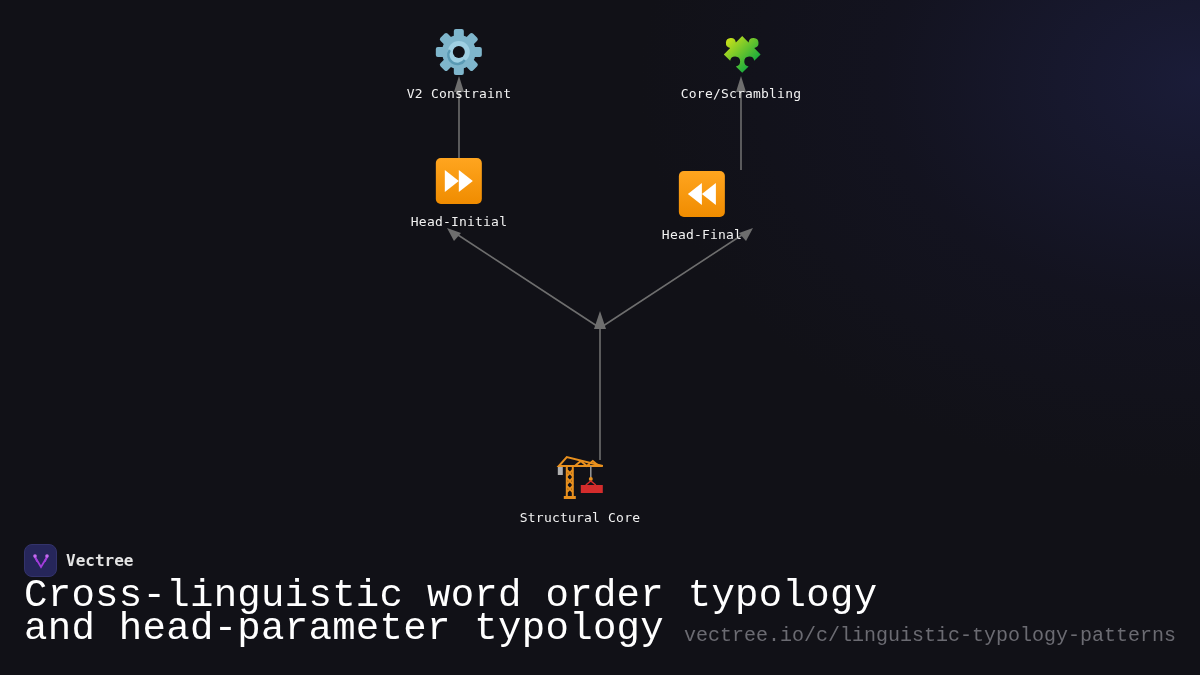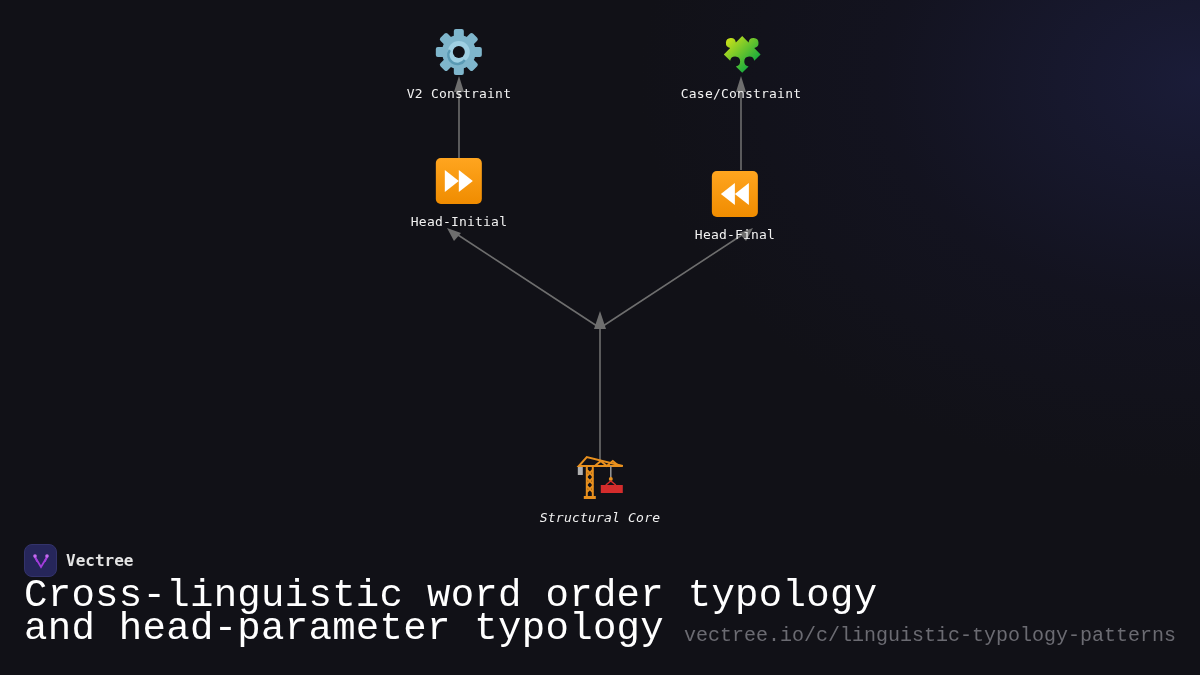--- a/index.html
+++ b/index.html
@@ -150,7 +150,7 @@
       </g>
     </svg>
   </span>
-  <span class="label">Case/Constraint</span>
+  <span class="label">Core/Scrambling</span>
 </div>
 
 <div class="node" style="left:459px; top:156px;">

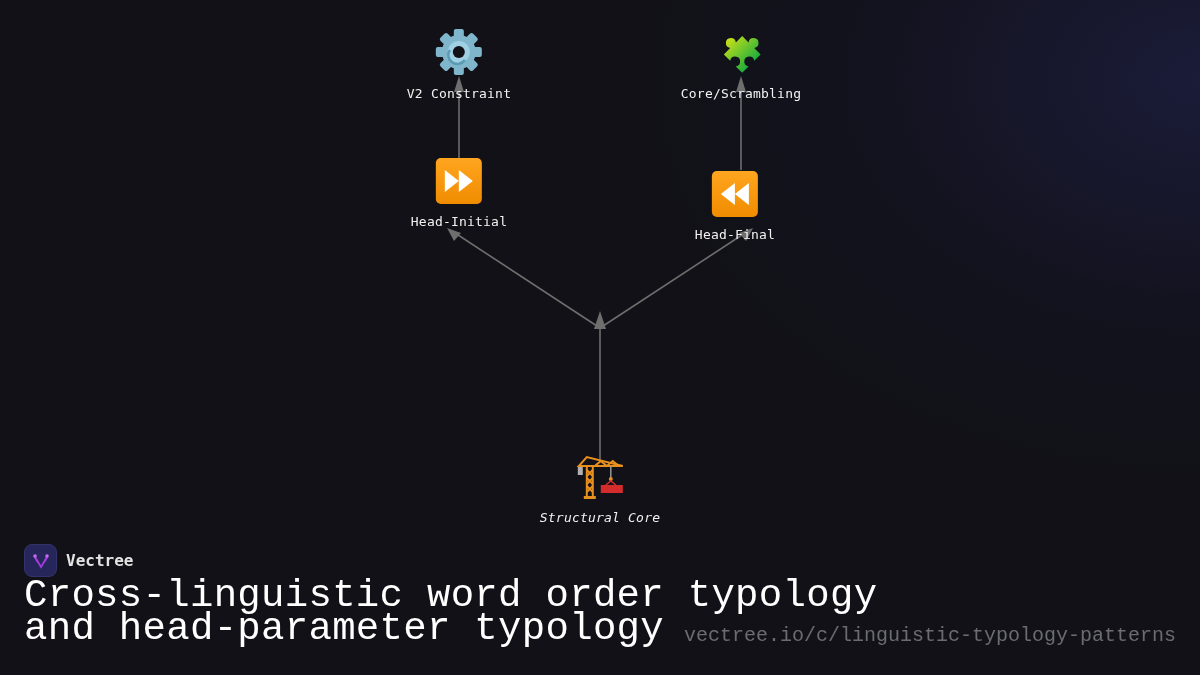--- a/index.html
+++ b/index.html
@@ -165,7 +165,7 @@
   <span class="label">Head-Initial</span>
 </div>
 
-<div class="node" style="left:735px; top:169px;">
+<div class="node" style="left:702px; top:169px;">
   <span class="icon">
     <span class="icon-box">
       <svg width="46" height="46" viewBox="0 0 46 46">

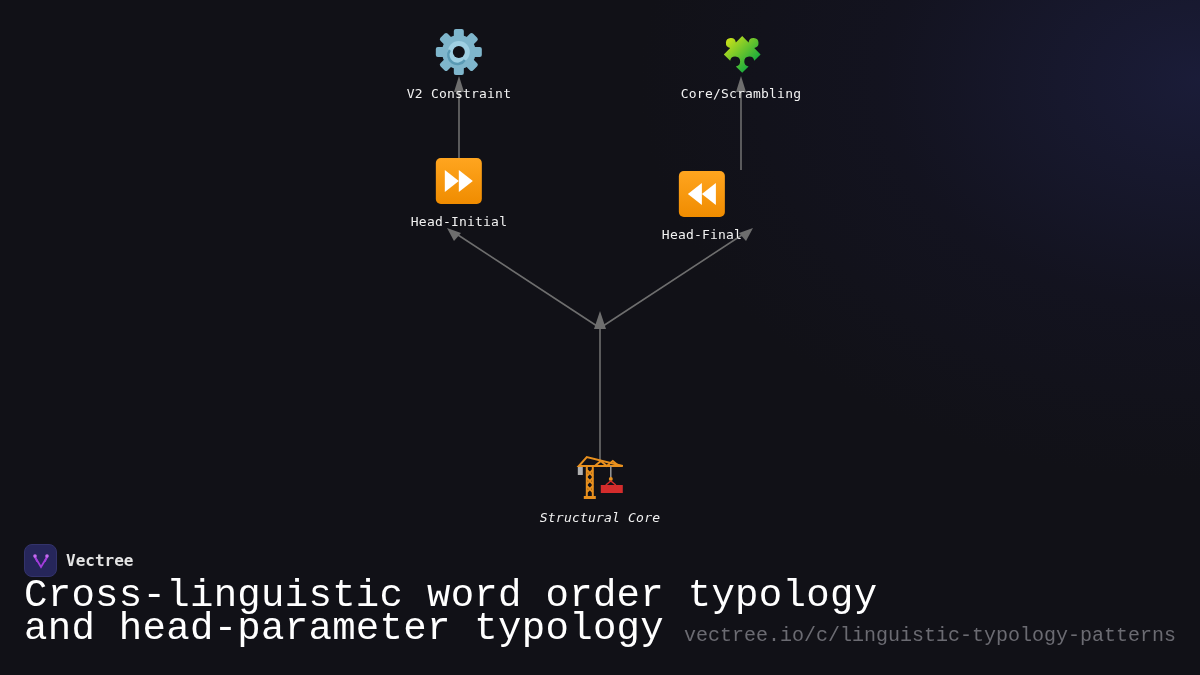--- a/index.html
+++ b/index.html
@@ -177,7 +177,7 @@
   <span class="label">Head-Final</span>
 </div>
 
-<div class="node" style="left:600px; top:452px;font-style:italic;">
+<div class="node" style="left:580px; top:452px;">
   <span class="icon">
     <svg width="54" height="50" viewBox="0 0 54 50">
       <g stroke="#e8901e" stroke-width="2" fill="none">

